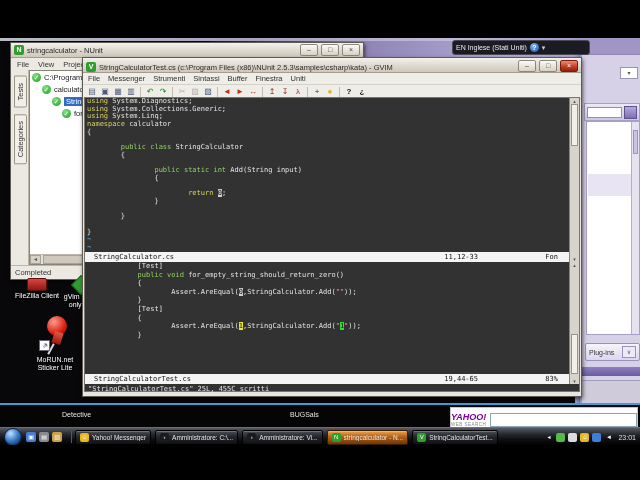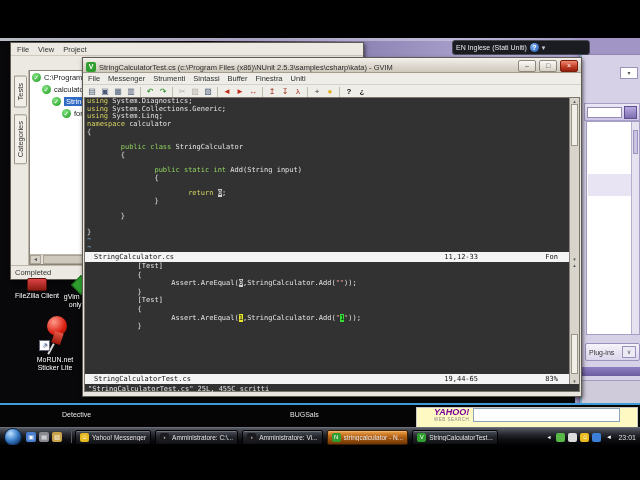--- a/index.html
+++ b/index.html
@@ -190,6 +190,13 @@
     </div>
 
     <div class="win nunit">
+      <div class="tbar">
+        <span class="appico" style="background:#2f9e2f;">N</span>
+        <span class="ttext">stringcalculator - NUnit</span>
+        <span class="wbtn">–</span>
+        <span class="wbtn">□</span>
+        <span class="wbtn">×</span>
+      </div>
       <div class="n-menu">
           <span>File</span>
           <span>View</span>

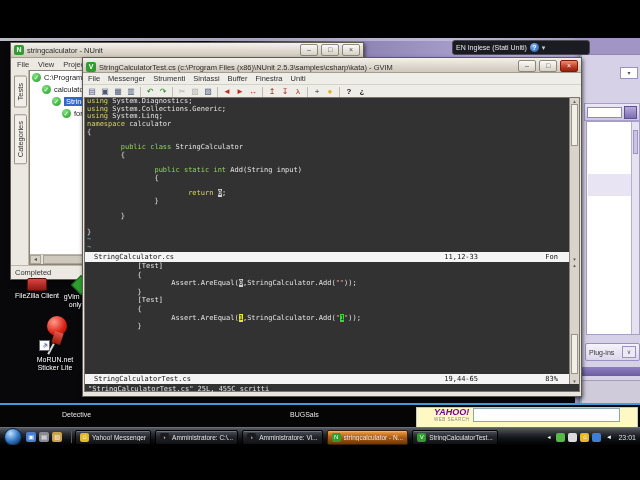--- a/index.html
+++ b/index.html
@@ -329,6 +329,7 @@
         </div>
         <div class="g-code botbuf">
             <div class="cline"><span class="tk-n">            [Test]</span></div>
+            <div class="cline"><span class="tk-n">            </span><span class="tk-t">public void</span><span class="tk-n"> for_empty_string_should_return_zero()</span></div>
             <div class="cline"><span class="tk-n">            {</span></div>
             <div class="cline"><span class="tk-n">                    Assert.AreEqual(</span><span class="tk-hlw">0</span><span class="tk-n">,StringCalculator.Add(</span><span class="tk-s">""</span><span class="tk-n">));</span></div>
             <div class="cline"><span class="tk-n">            }</span></div>

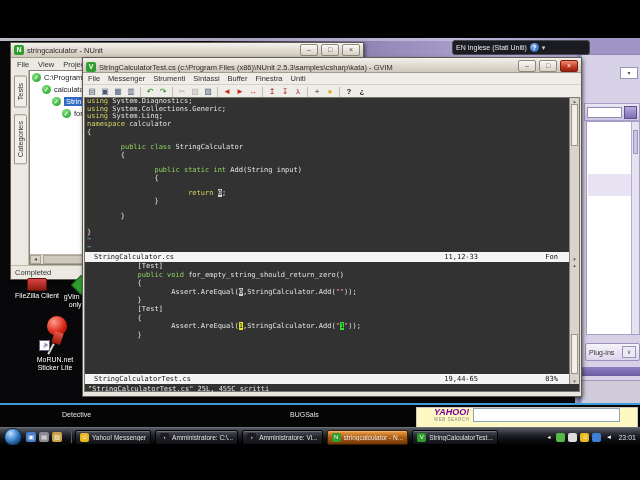--- a/index.html
+++ b/index.html
@@ -128,8 +128,8 @@
   
   .dockstrip{position:absolute;left:0;top:365px;width:640px;height:24px;background:#050505;border-top:2px solid #3f9ddb;}
   .dock-label{position:absolute;top:6px;color:#e8e8e8;font-size:7px;text-shadow:1px 1px 1px #000;}
-  .yahoo{position:absolute;right:2px;top:2px;width:186px;height:19px;background:#fef9c3;border:1px solid #c8c8c8;
-      display:flex;align-items:flex-start;gap:4px;padding:0 17px;}
+  .yahoo{position:absolute;right:2px;top:2px;width:186px;height:19px;background:#ffffff;border:1px solid #c8c8c8;
+      display:flex;align-items:flex-end;gap:4px;padding:0 0;}
   .y-logo{color:#7b0099;font-weight:bold;font-style:italic;font-size:9px;line-height:9px;}
   .y-sub{color:#888;font-size:4.5px;letter-spacing:.5px;}
   .y-input{flex:1;height:12px;background:#fff;border:1px solid #8aa5b5;}

